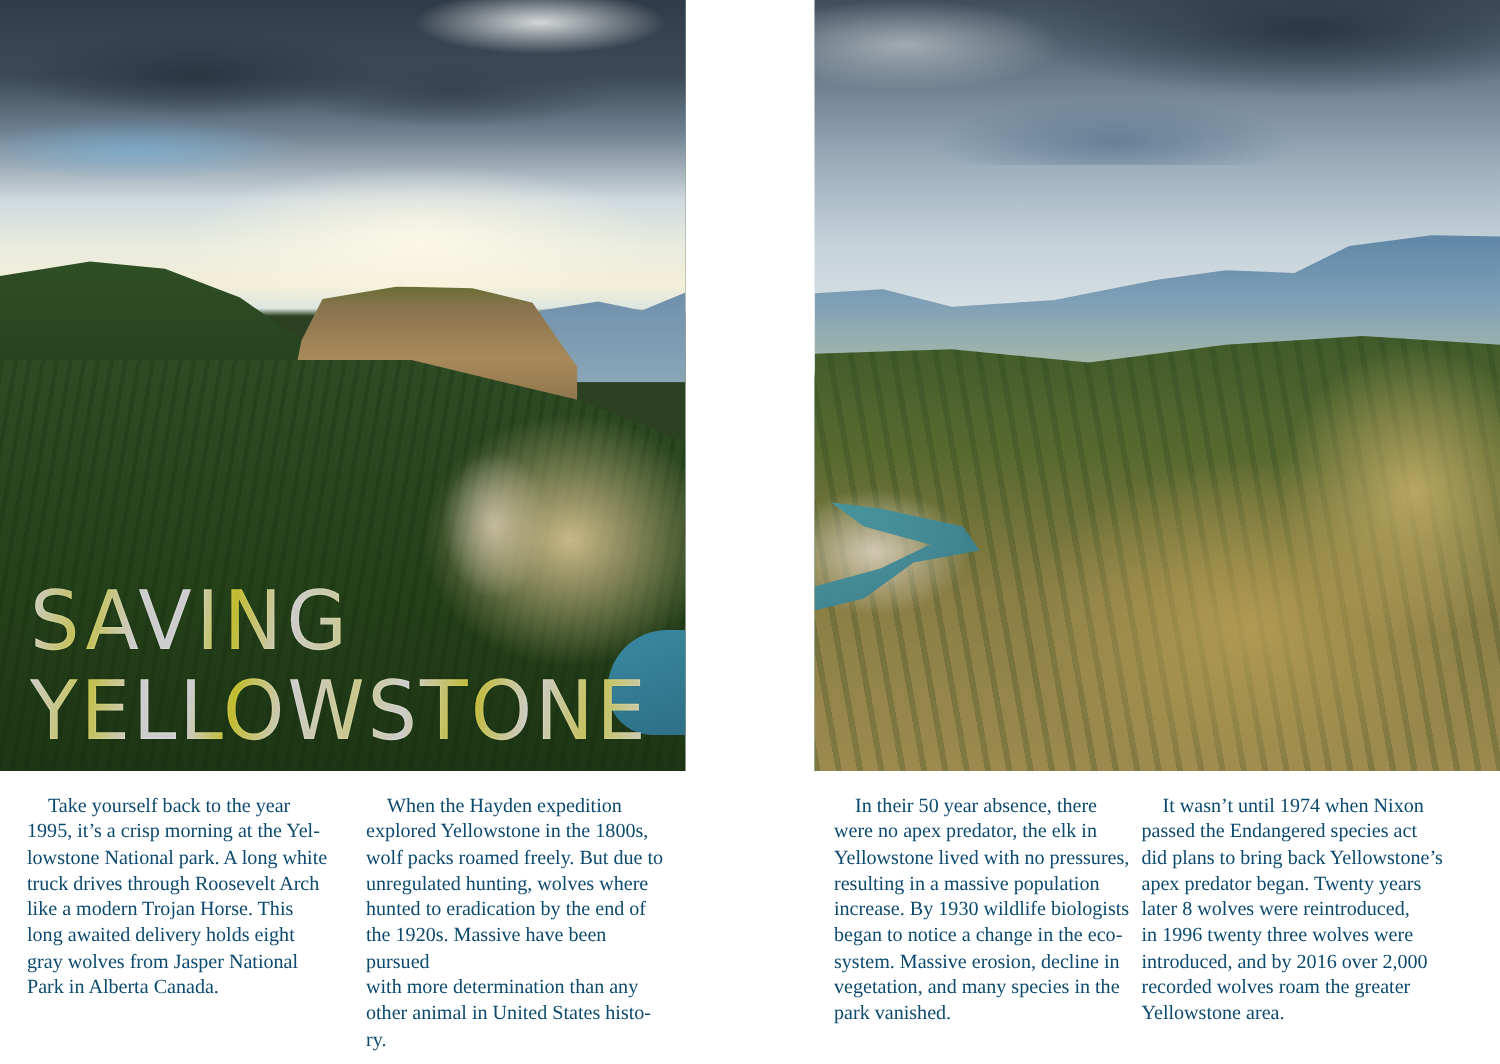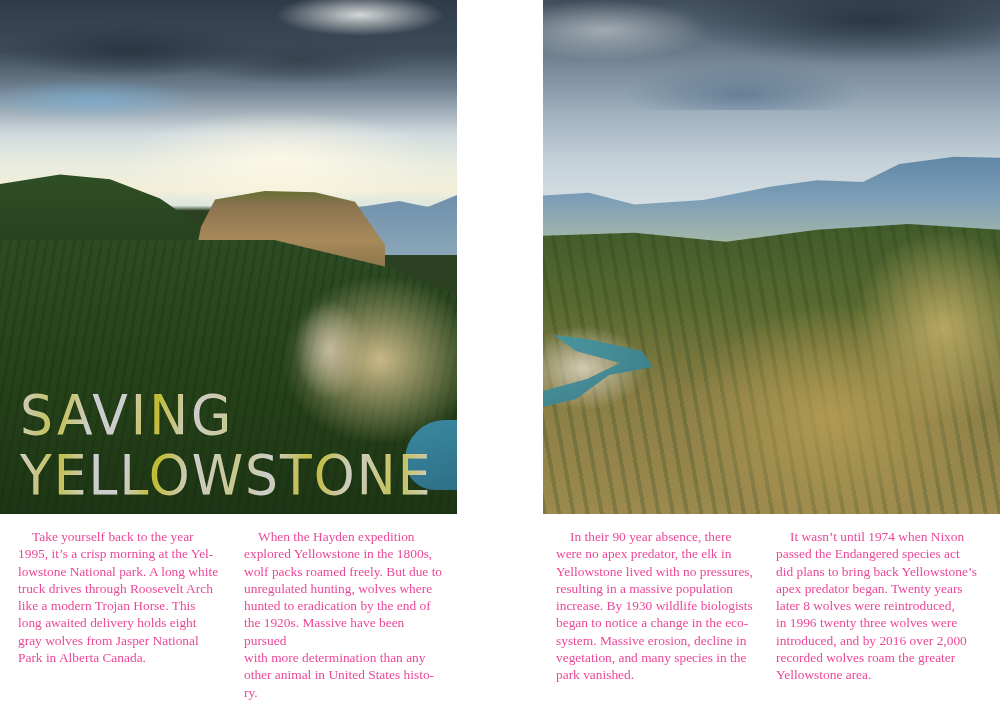--- a/index.html
+++ b/index.html
@@ -112,7 +112,7 @@
     
     .col {
       position: absolute; top: 528px; width: 205px;
-      font-size: 13.4px; line-height: 17.3px; color: #ec4899;
+      font-size: 13.4px; line-height: 17.3px; color: #0c4a6e;
       margin: 0;
     }
     .col p { margin: 0; text-indent: 14px; white-space: pre-line; }

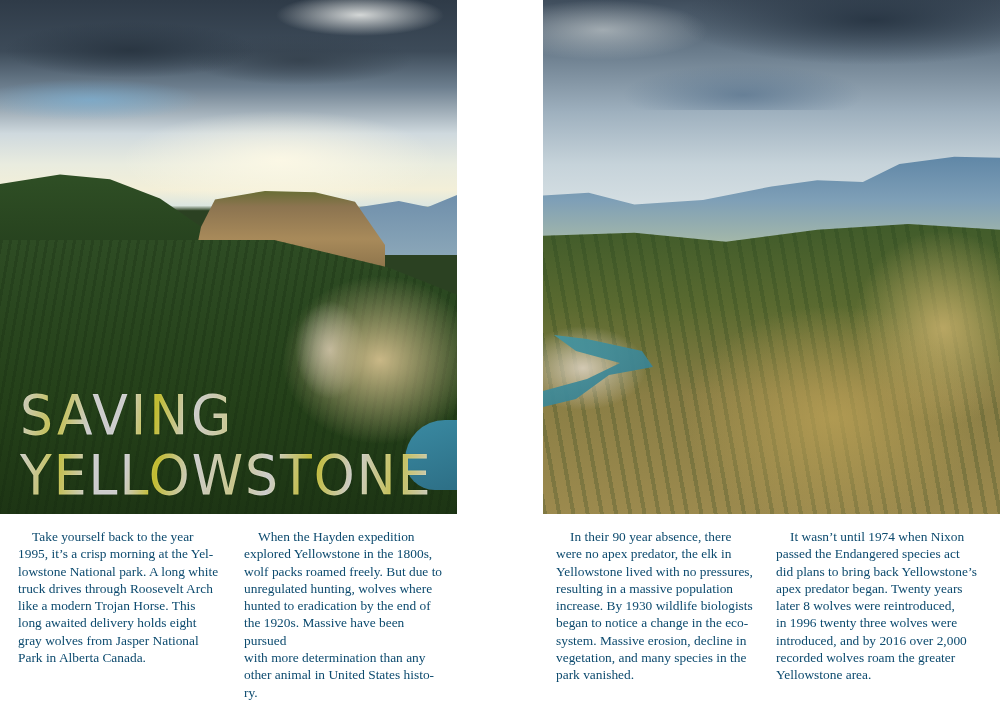--- a/index.html
+++ b/index.html
@@ -169,7 +169,7 @@
     <div class="rriver"></div>
   </div>
   <div class="col col-3">
-    <p>In their 90 year absence, there
+    <p>In their 50 year absence, there
 were no apex predator, the elk in
 Yellowstone lived with no pressures,
 resulting in a massive population

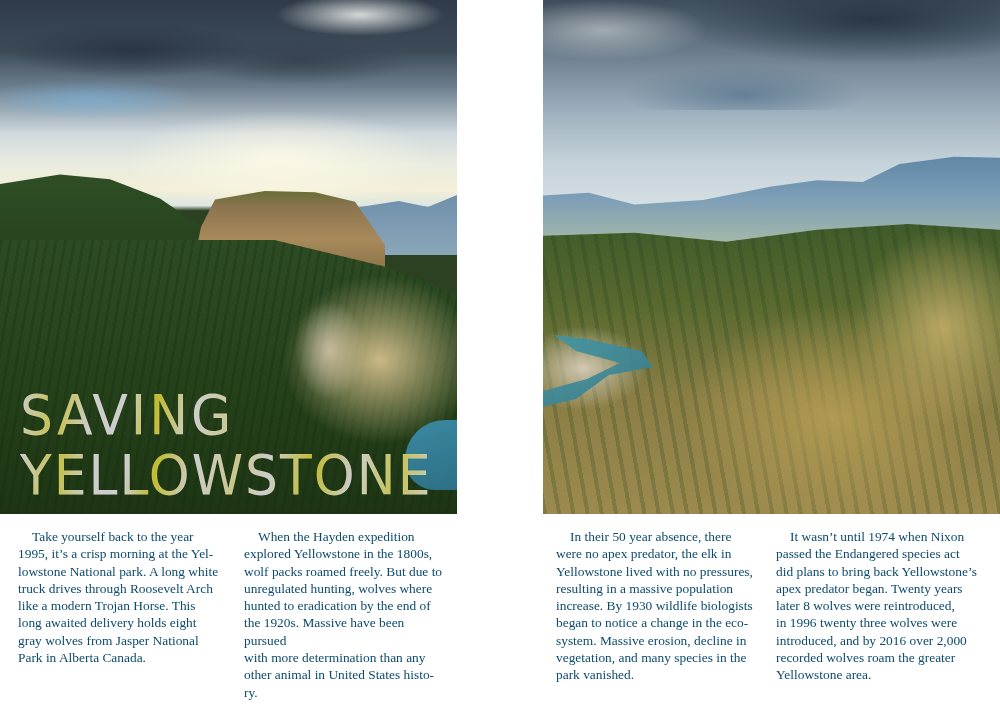--- a/index.html
+++ b/index.html
@@ -119,7 +119,7 @@
     .col-1 { left: 18px; }
     .col-2 { left: 244px; }
     .col-3 { left: 13px; }
-    .col-4 { left: 233px; }
+    .col-4 { left: 218px; }
   </style>
 </head>
 <body>

